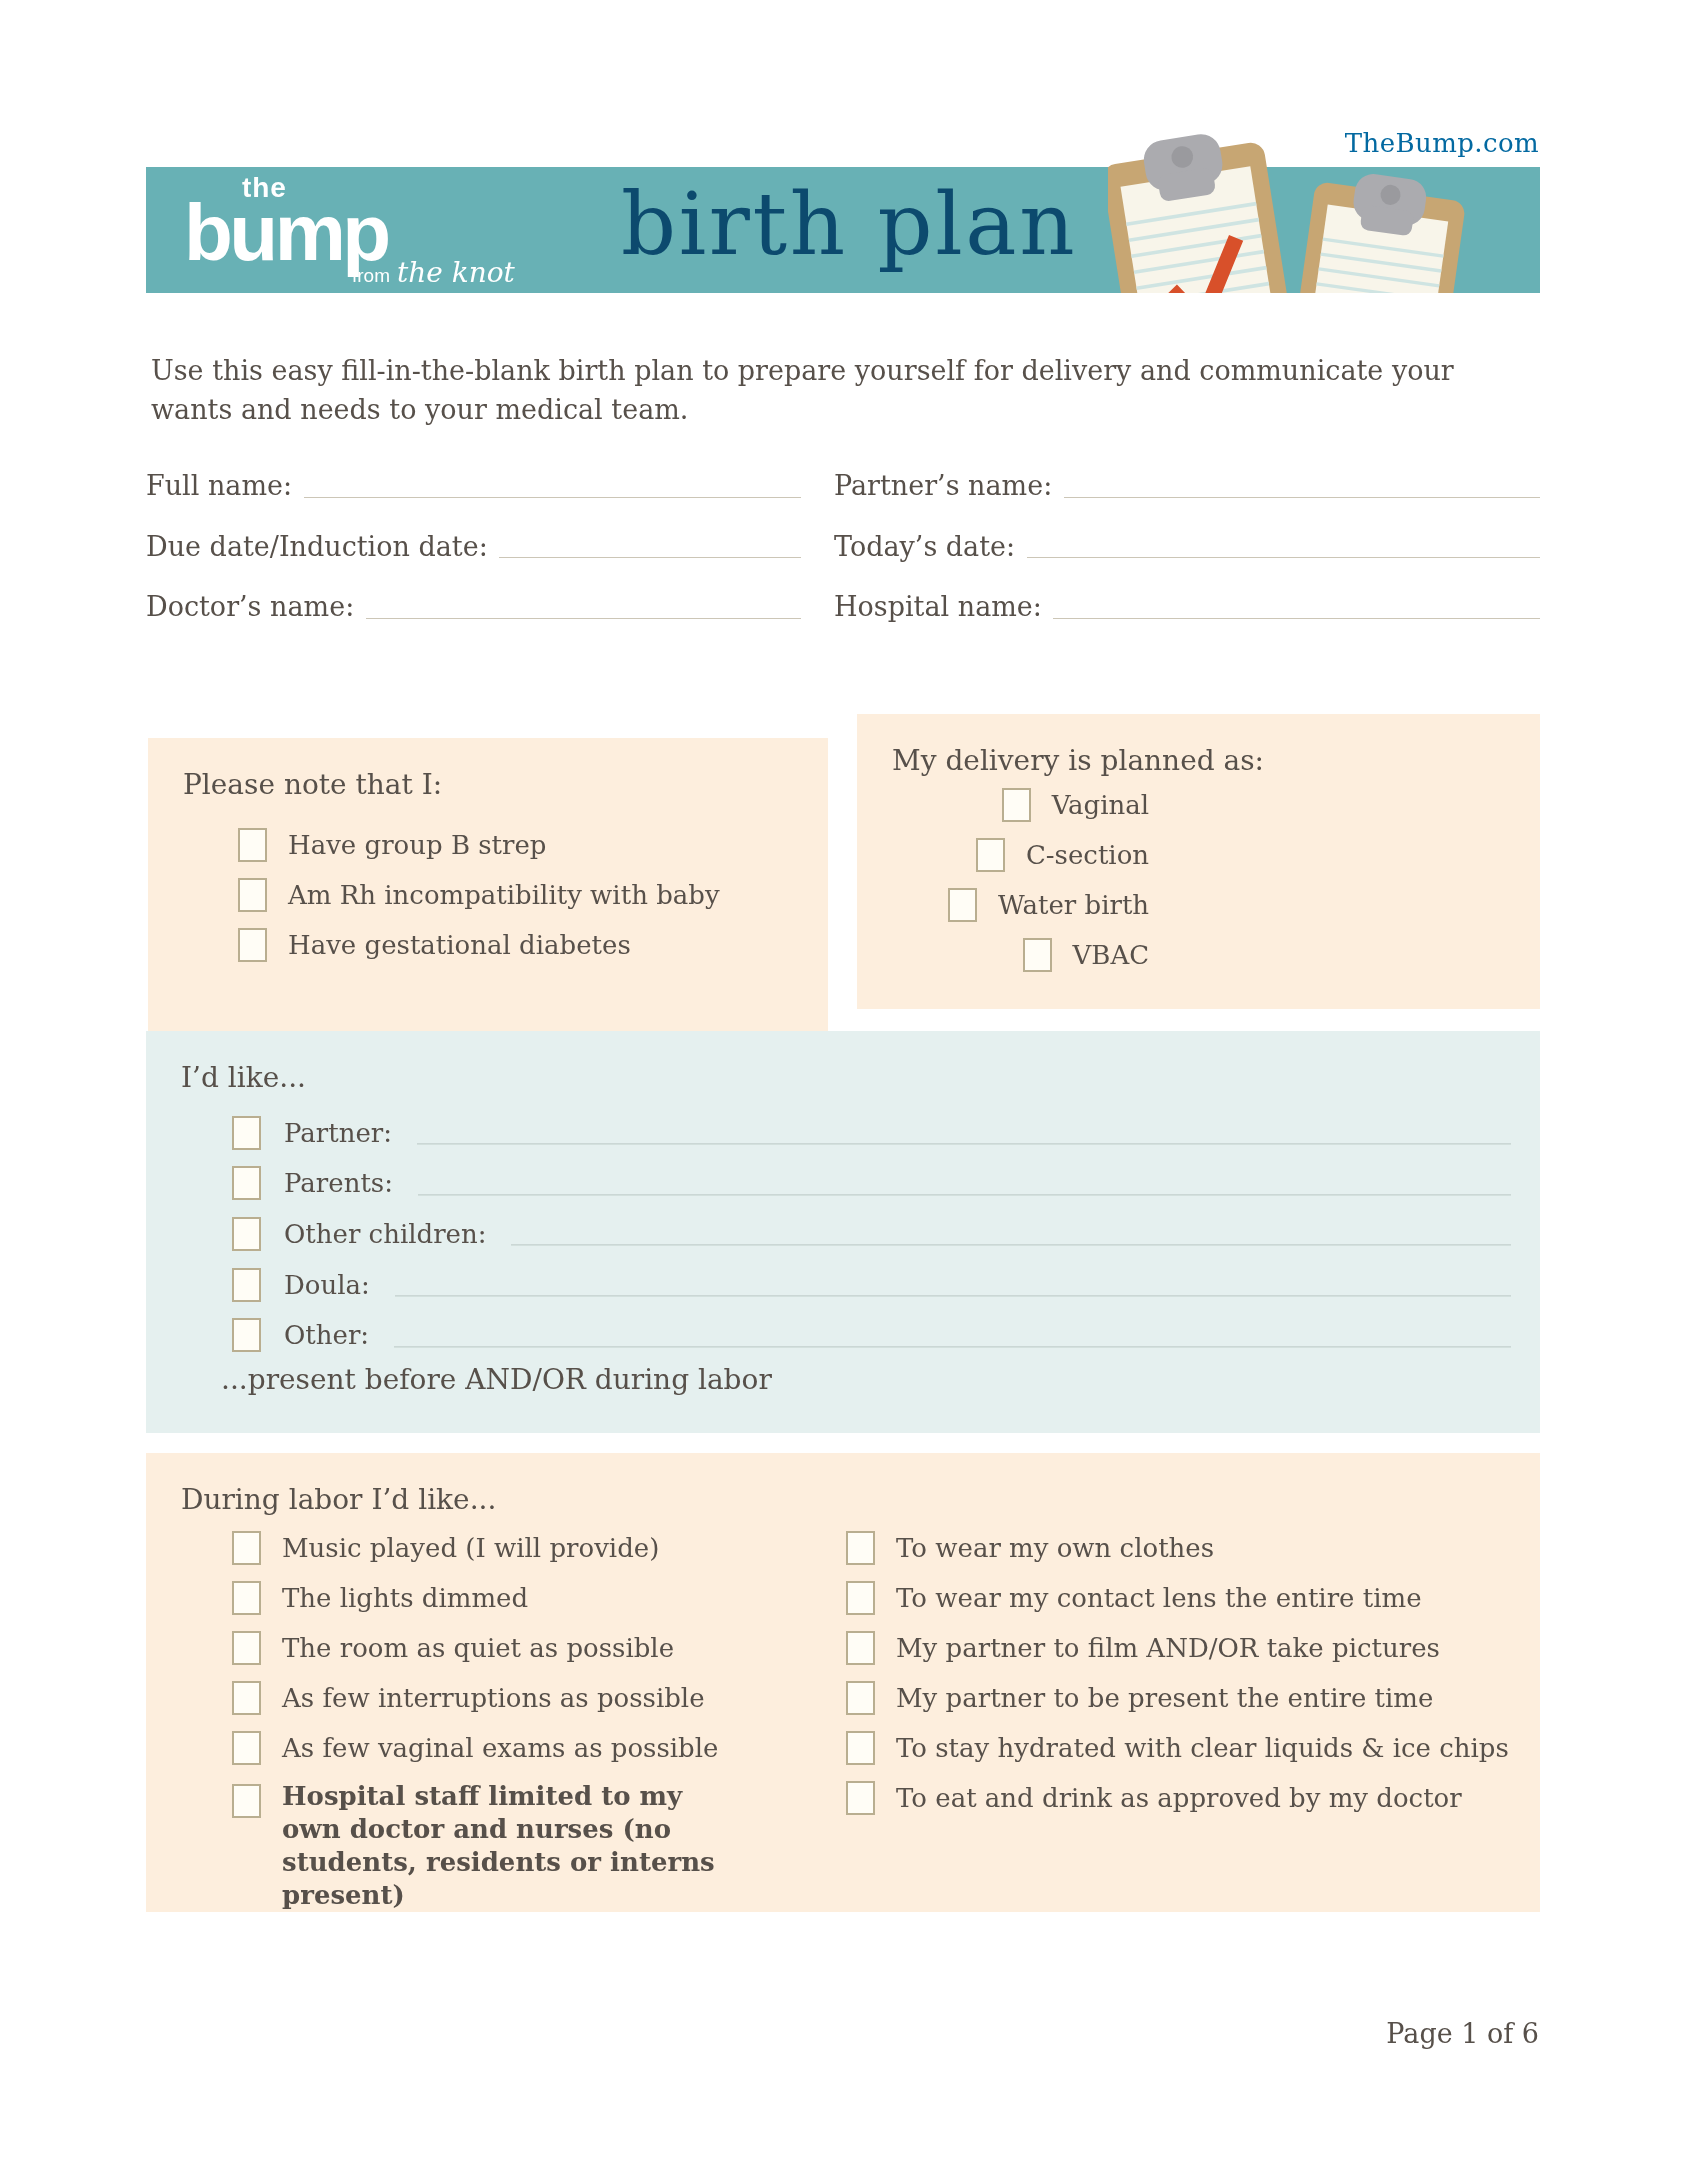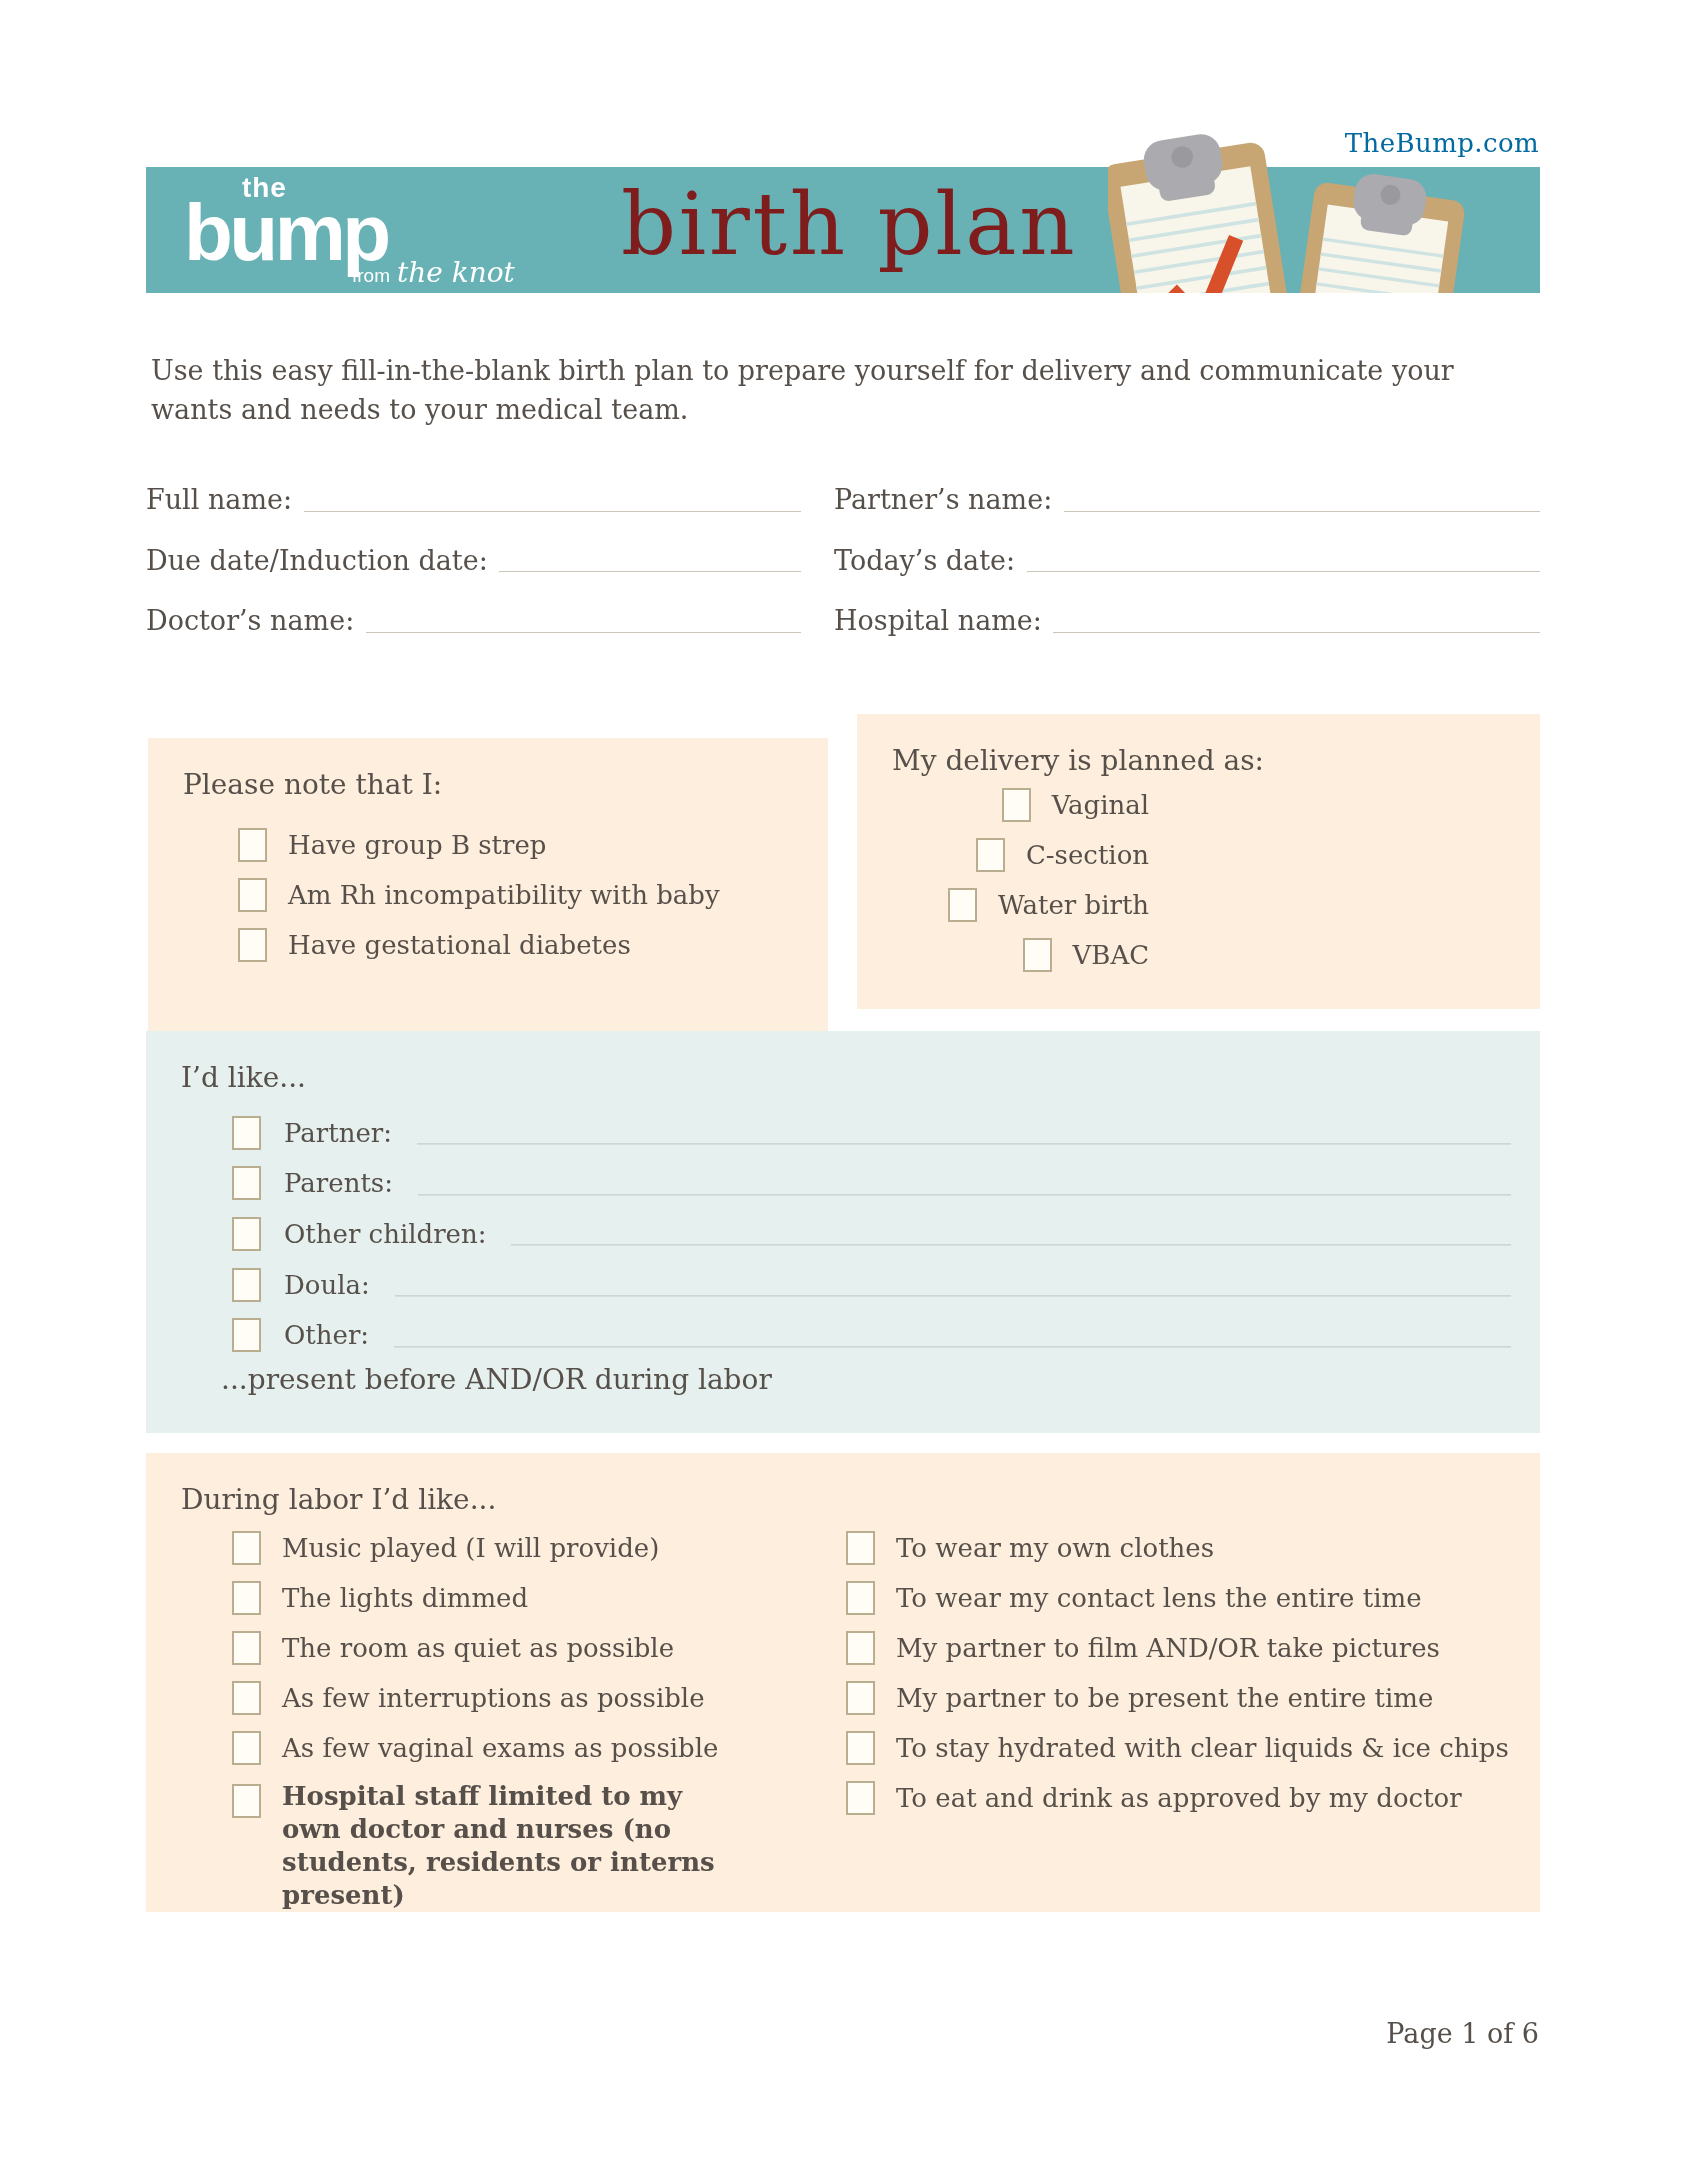--- a/index.html
+++ b/index.html
@@ -11,7 +11,7 @@
 
   
   .band{position:absolute;top:167px;left:146px;width:1394px;height:126px;background:#68b1b5;}
-  .band-title{position:absolute;left:475px;top:14px;font-size:86px;line-height:1;color:#7f1d1d;letter-spacing:2.6px;}
+  .band-title{position:absolute;left:475px;top:14px;font-size:86px;line-height:1;color:#0c4a6e;letter-spacing:2.6px;}
 
   
   .logo{position:absolute;left:38px;top:0;width:472px;height:126px;color:#fff;

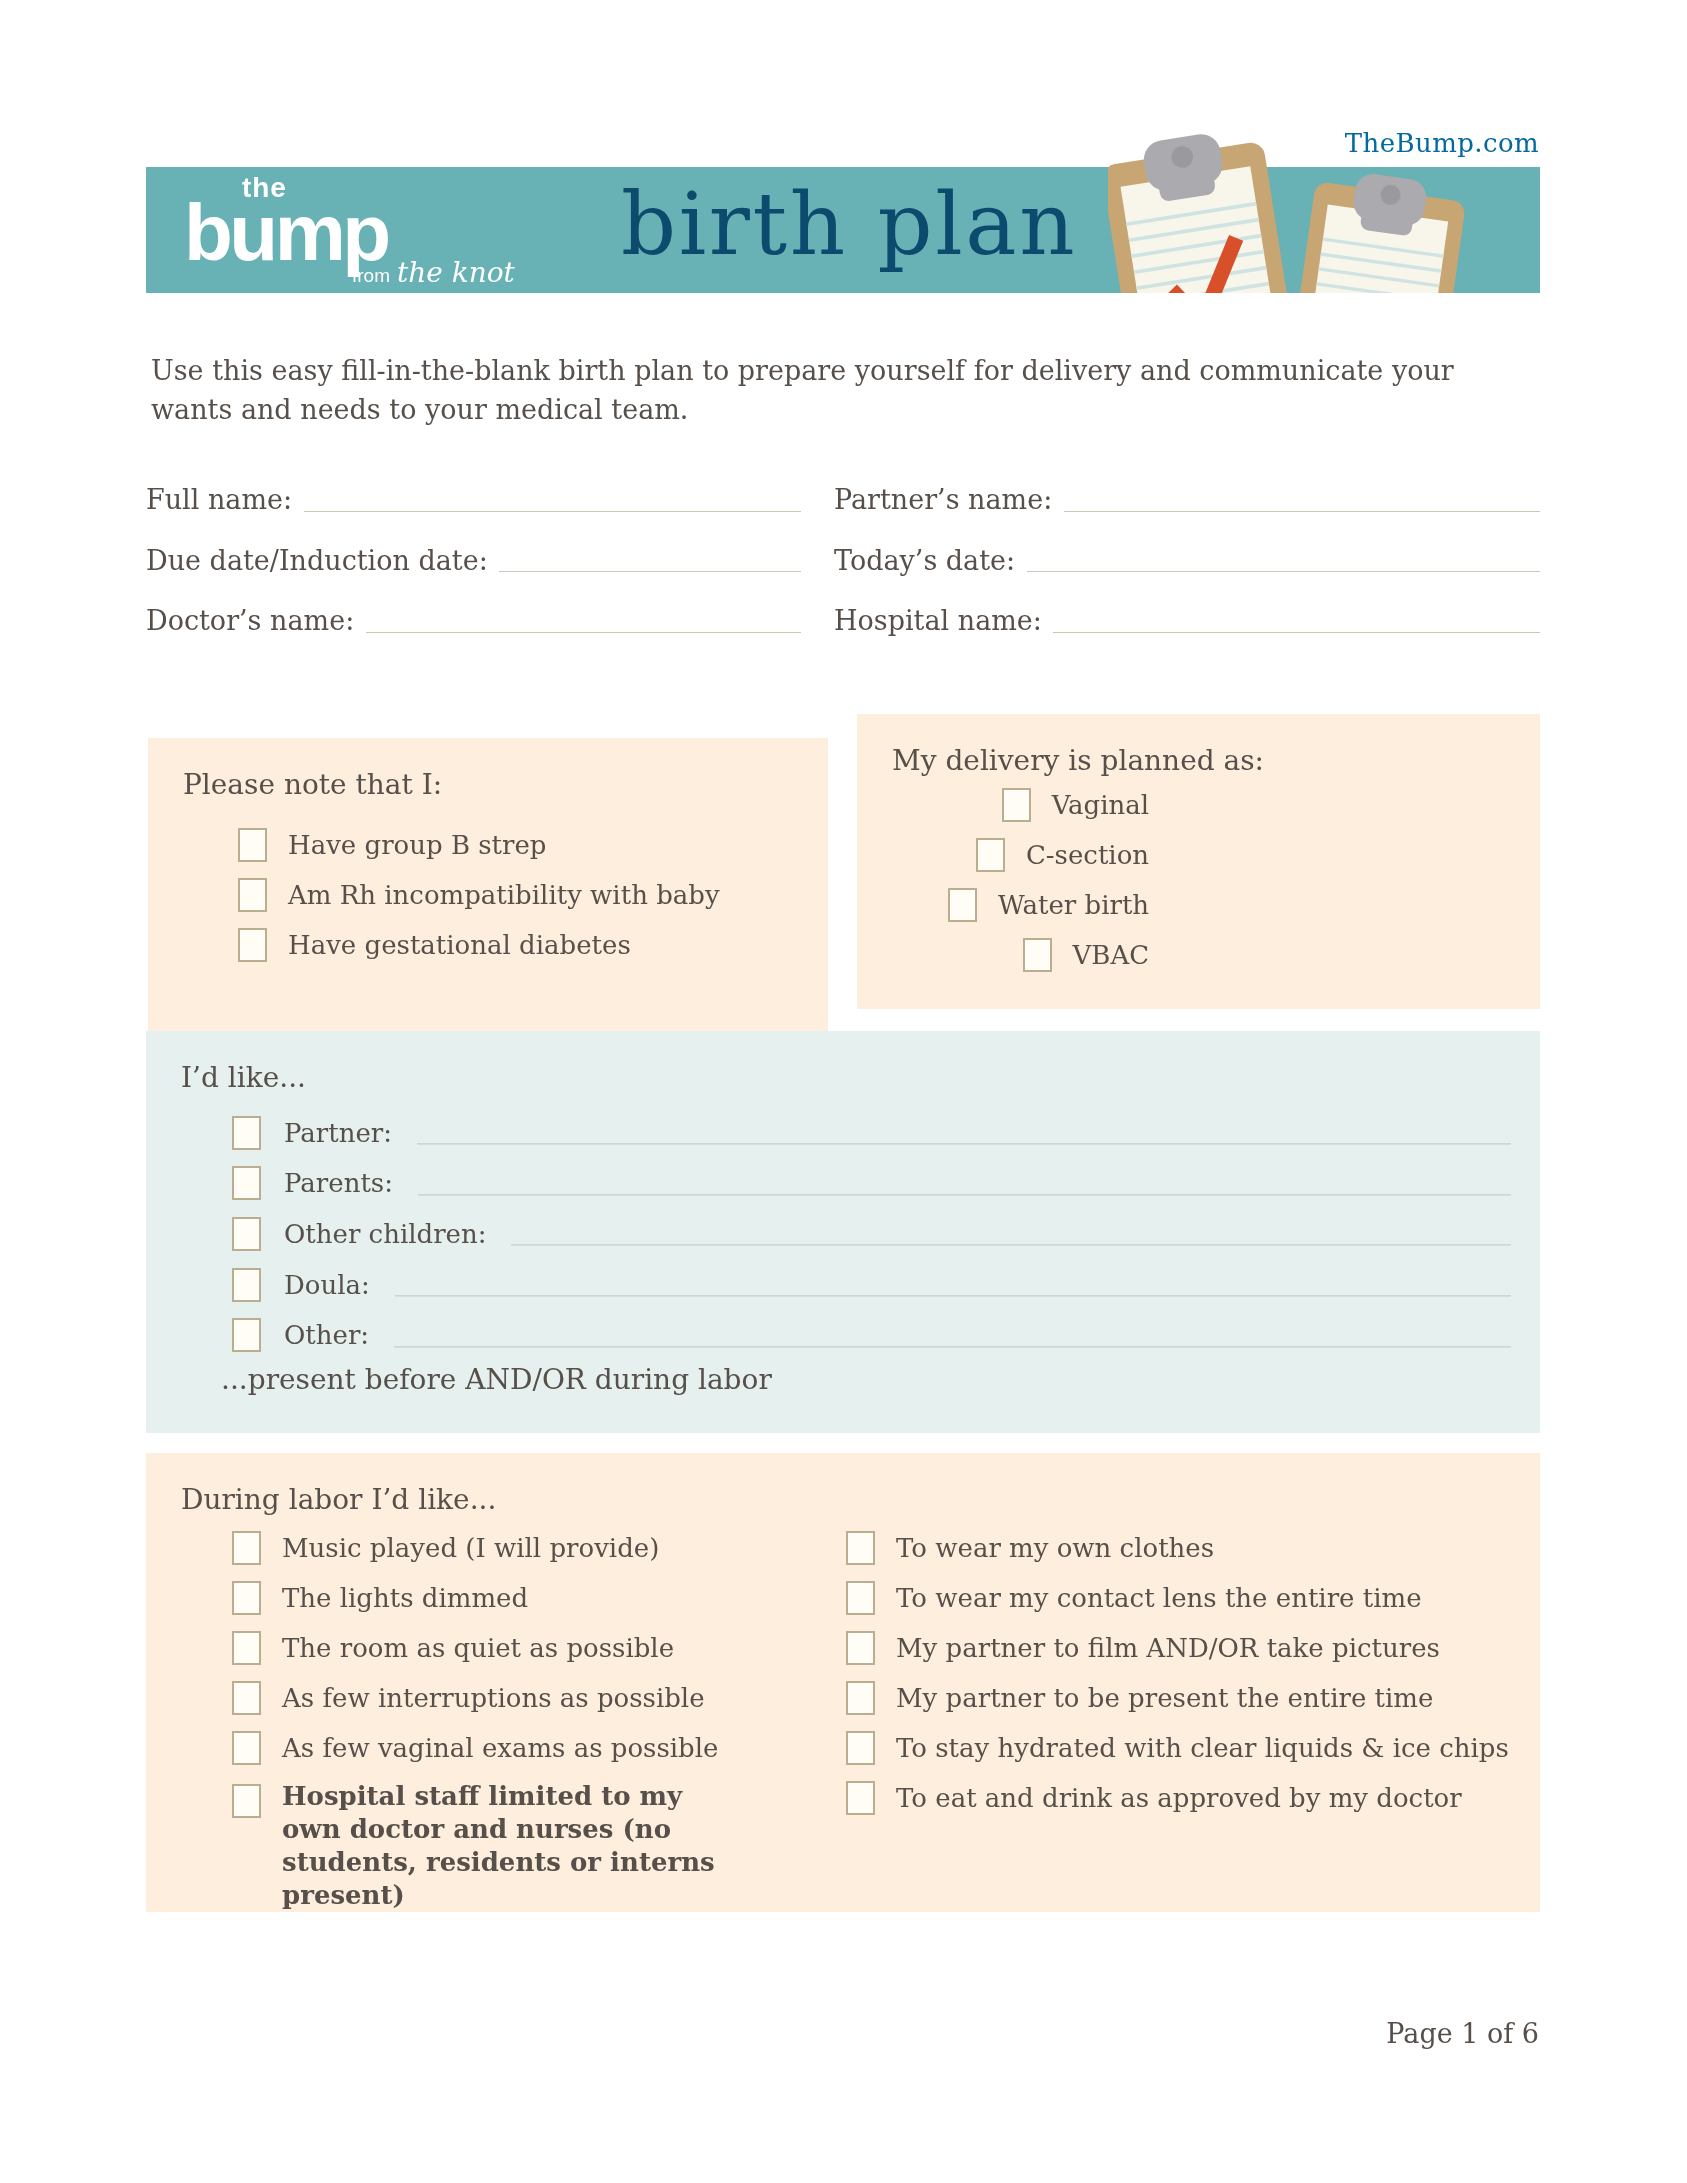--- a/index.html
+++ b/index.html
@@ -31,7 +31,7 @@
   .intro{position:absolute;left:151px;top:351px;width:1363px;font-size:27px;line-height:39px;}
 
   
-  .formgrid{position:absolute;left:146px;top:482px;width:1394px;display:grid;
+  .formgrid{position:absolute;left:146px;top:468px;width:1394px;display:grid;
             grid-template-columns:655px 706px;column-gap:33px;row-gap:24.5px;}
   .field{display:flex;align-items:flex-end;height:36px;font-size:27px;}
   .flabel{white-space:nowrap;line-height:36px;}

